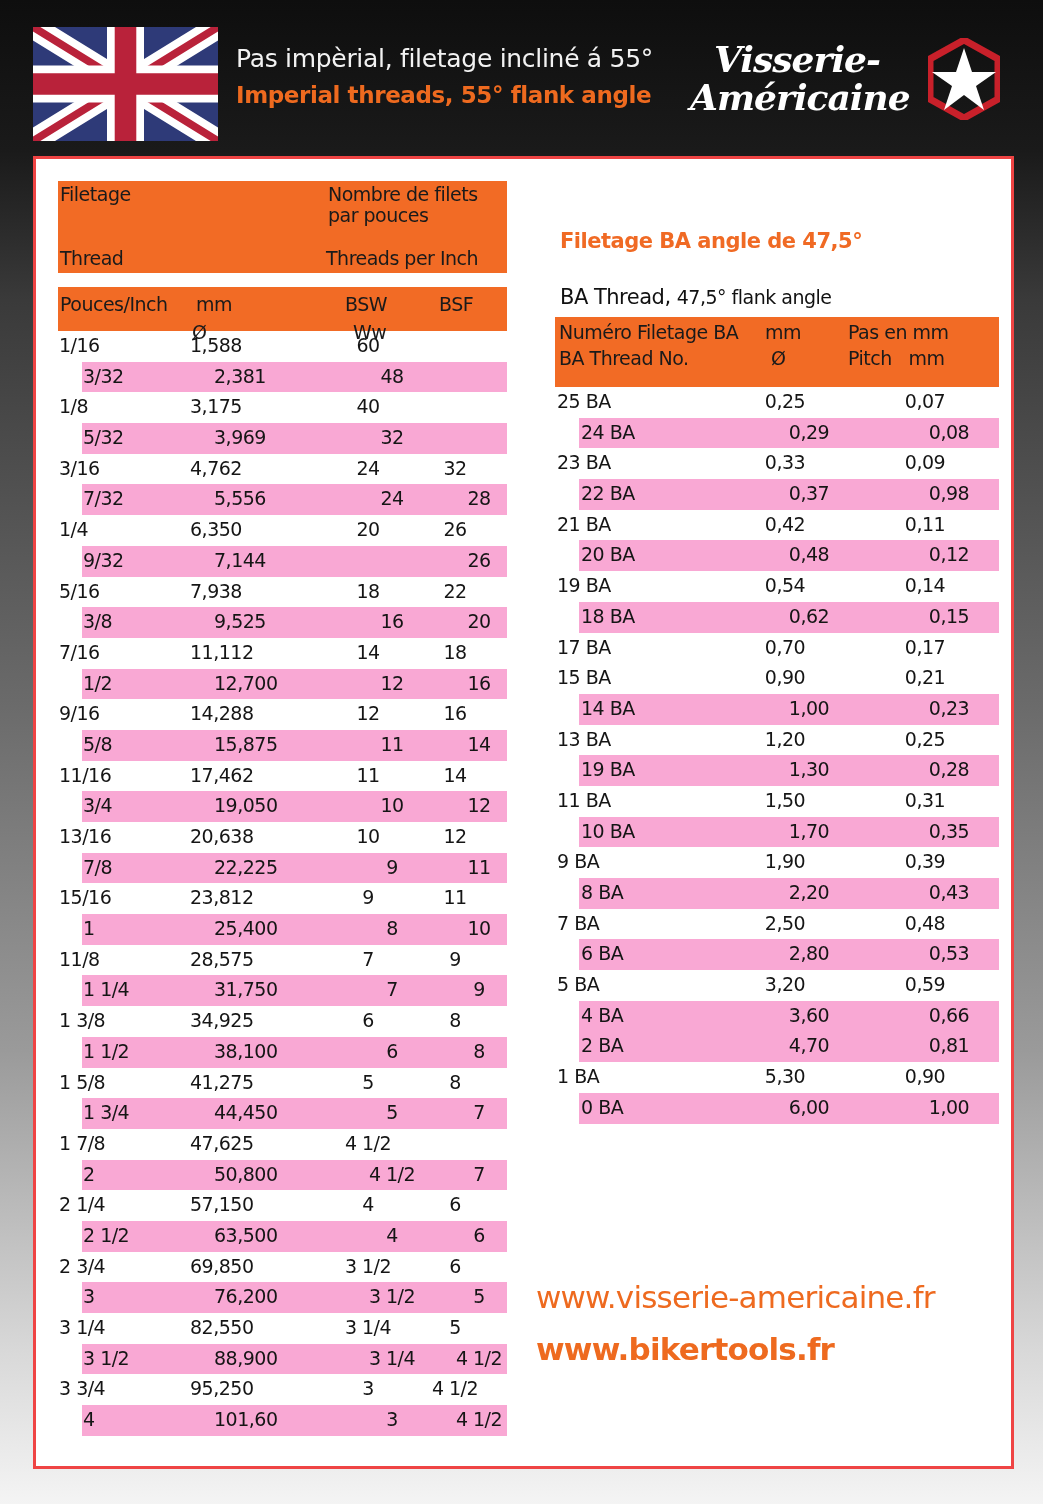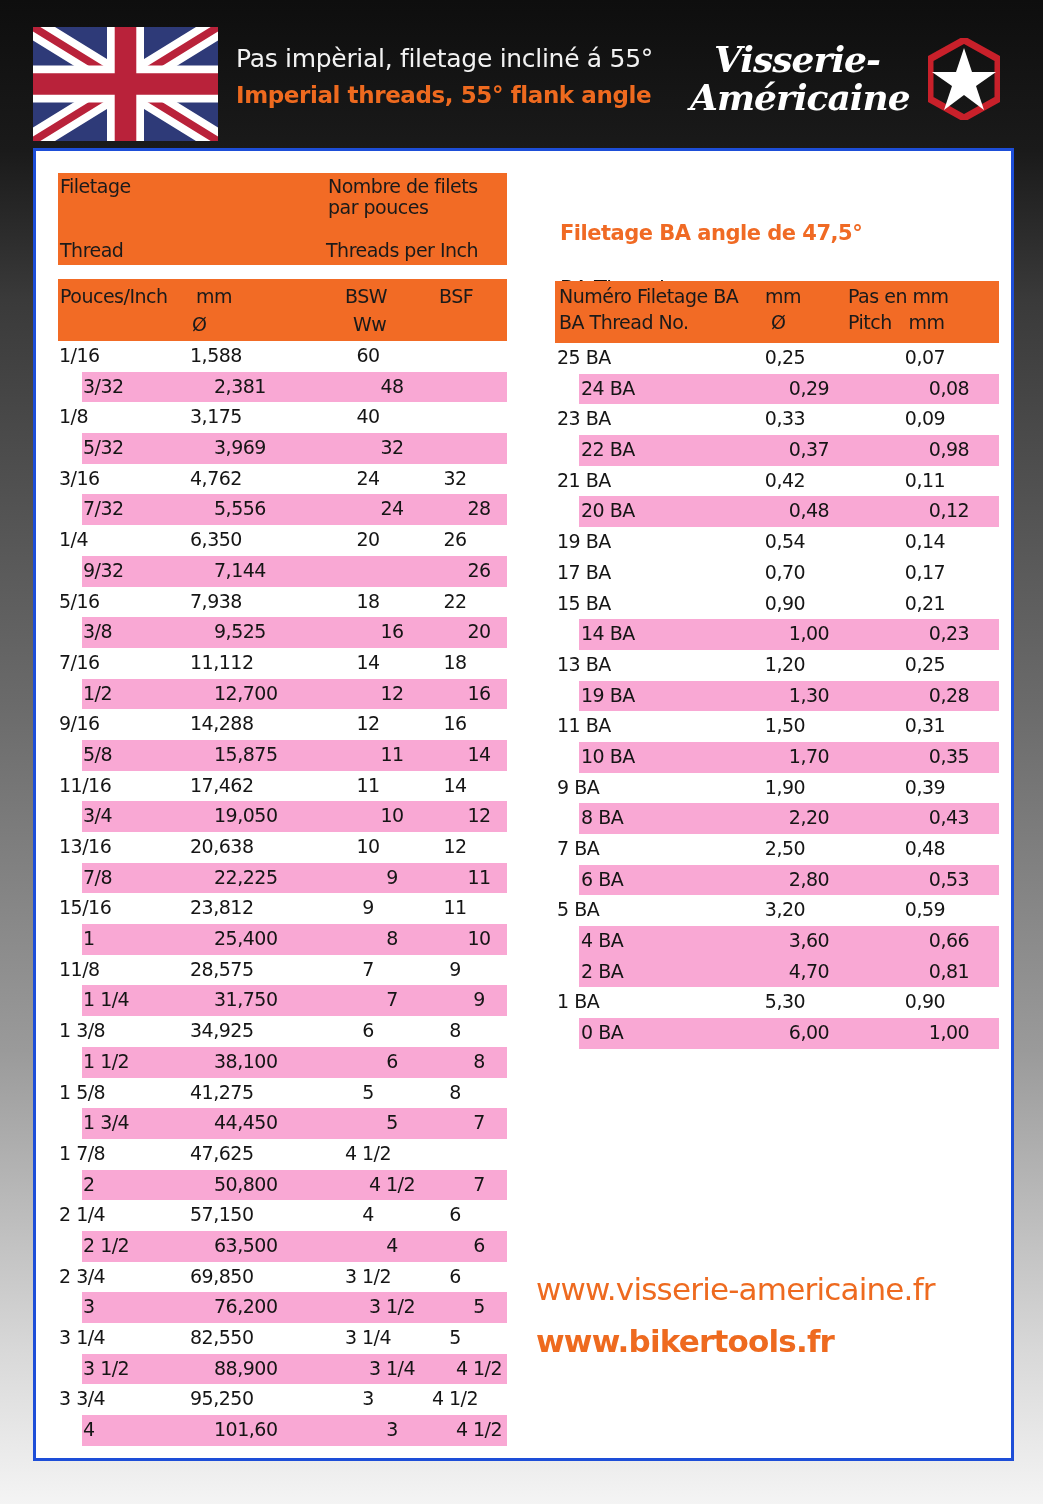--- a/index.html
+++ b/index.html
@@ -18,8 +18,8 @@
     .logo-badge { position: absolute; left: 240px; top: 2px; width: 72px; height: 82px; }
 
     .panel {
-      position: absolute; left: 33px; top: 148px; width: 981px; height: 1313px;
-      background: #fff; border: 3px solid #1d4ed8; box-sizing: border-box;
+      position: absolute; left: 33px; top: 156px; width: 981px; height: 1313px;
+      background: #fff; border: 3px solid #ef4444; box-sizing: border-box;
     }
 
     

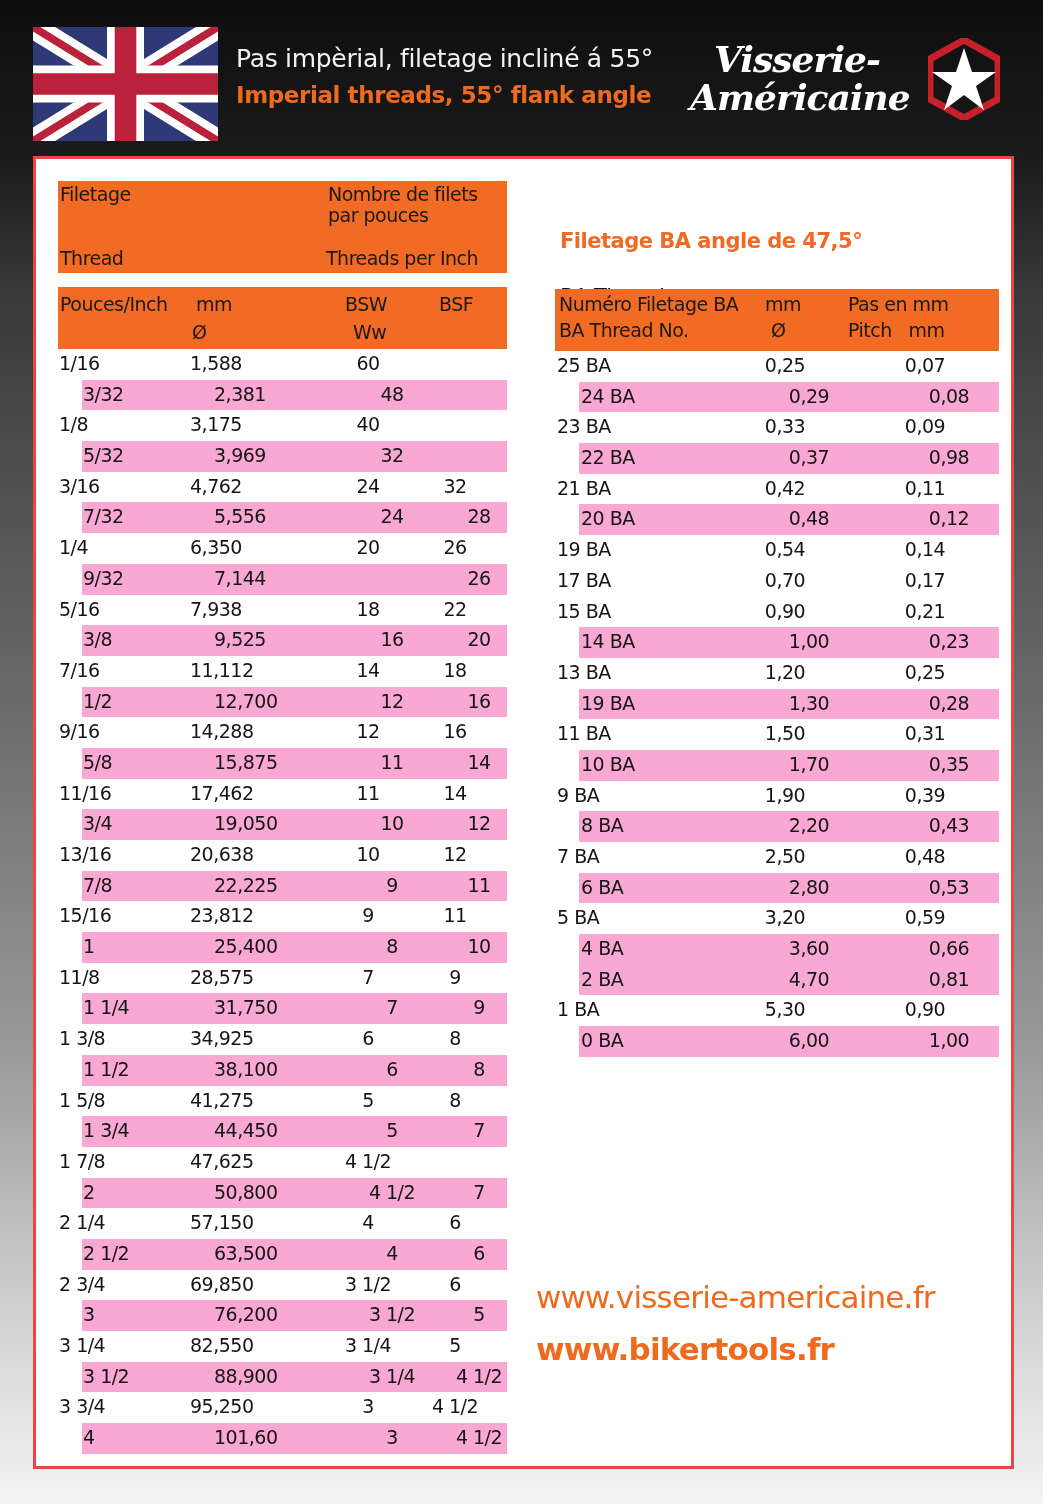--- a/index.html
+++ b/index.html
@@ -27,7 +27,7 @@
     .orange { background: #f26b25; }
     .hdr1 { position: relative; height: 92px; }
     .hdr1 span, .hdr2 span { position: absolute; font-size: 19px; color: #1a1a1a; font-family: "DejaVu Sans", sans-serif; letter-spacing: -0.5px; }
-    .hdr2 { position: relative; height: 62px; margin-top: 14px; }
+    .hdr2 { position: relative; height: 44px; margin-top: 14px; }
     .rows { margin-top: 0; }
     .row { position: relative; height: 30.7px; }
     .row.alt { background: #f9a8d4; margin-left: 24px; }

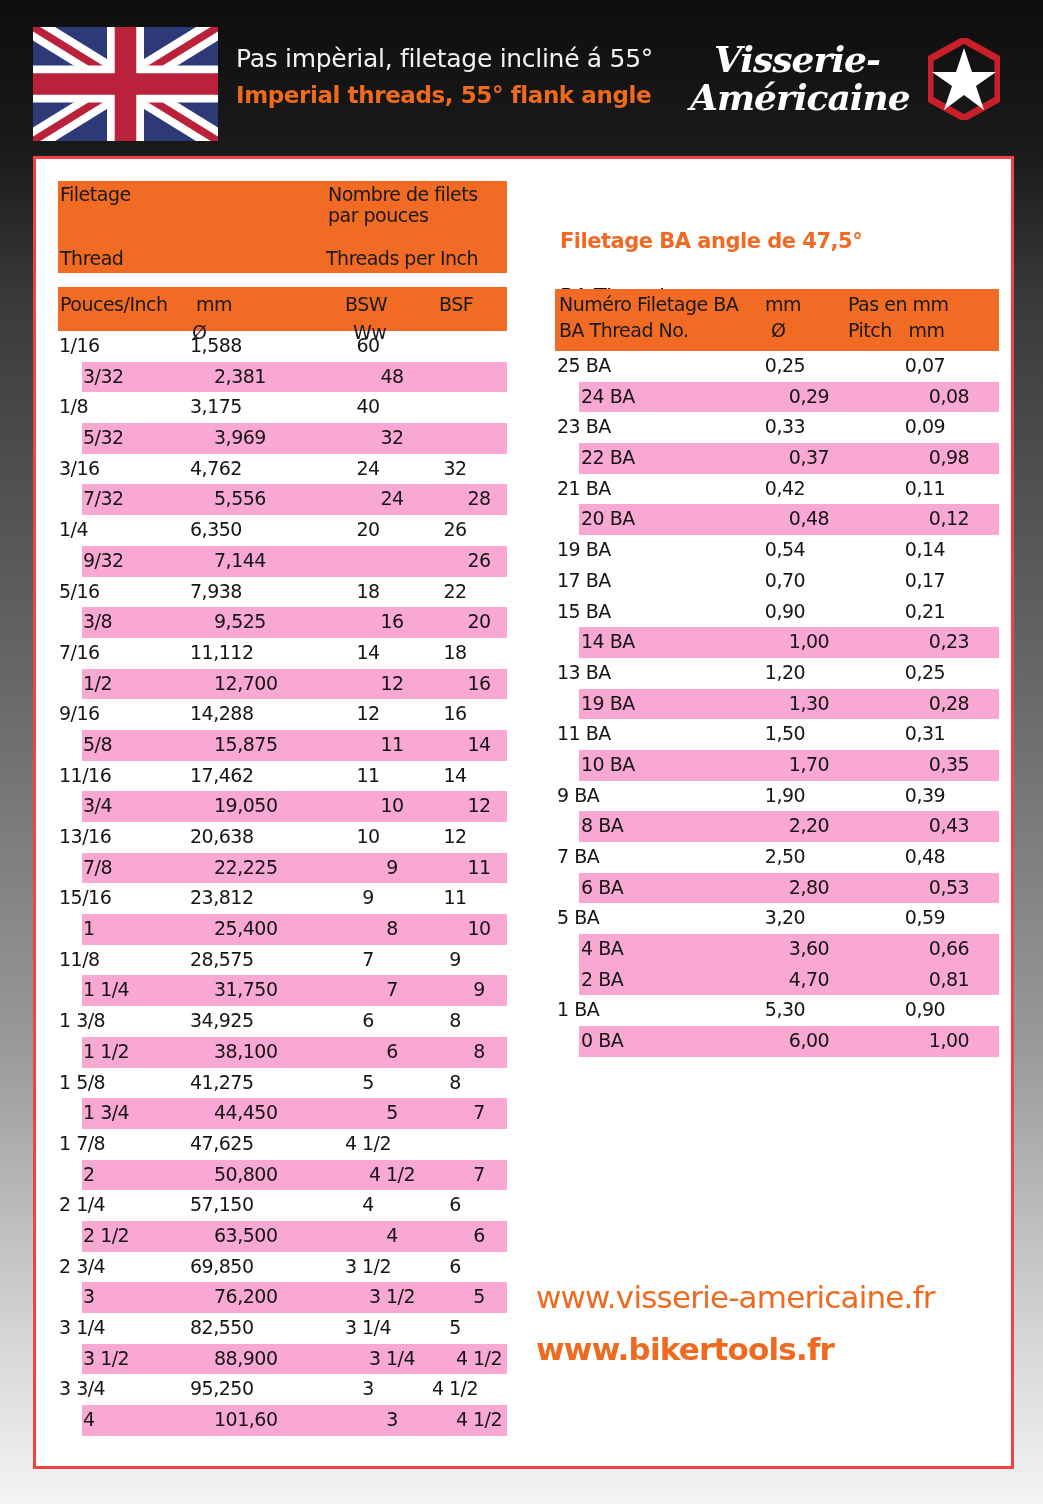--- a/index.html
+++ b/index.html
@@ -42,7 +42,7 @@
     .ba-sub { position: absolute; left: 524px; top: 100px; font-size: 21px; color: #111; letter-spacing: -0.5px; margin-top: 26px; }
     .ba-sub small { font-size: 19px; }
     .rt { position: absolute; left: 519px; top: 130px; width: 444px; }
-    .rhdr { position: relative; height: 62px; }
+    .rhdr { position: relative; height: 70px; margin-top: 28px; }
     .rhdr span { position: absolute; font-size: 19px; color: #1a1a1a; letter-spacing: -0.5px; }
     .rt .row span { top: 3px; }
     .c-ba { left: 2px; }

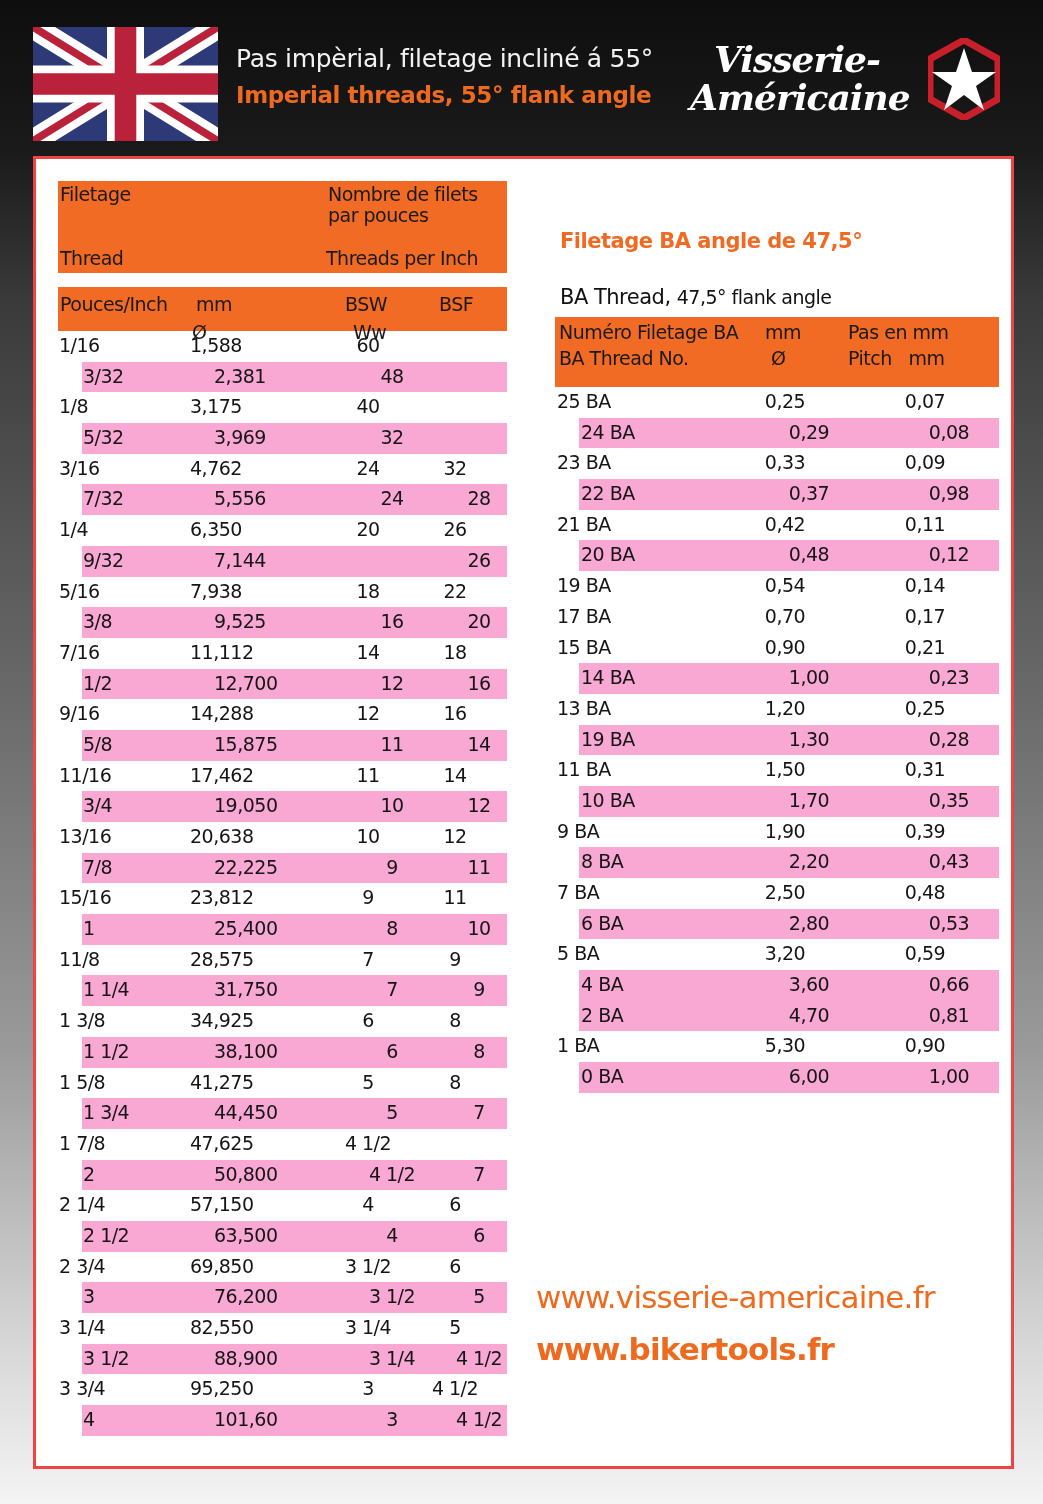--- a/index.html
+++ b/index.html
@@ -360,6 +360,11 @@
           <span class="c-bamm">0,54</span>
           <span class="c-pitch">0,14</span>
         </div>
+        <div class="row alt">
+          <span class="c-ba">18 BA</span>
+          <span class="c-bamm">0,62</span>
+          <span class="c-pitch">0,15</span>
+        </div>
         <div class="row">
           <span class="c-ba">17 BA</span>
           <span class="c-bamm">0,70</span>

